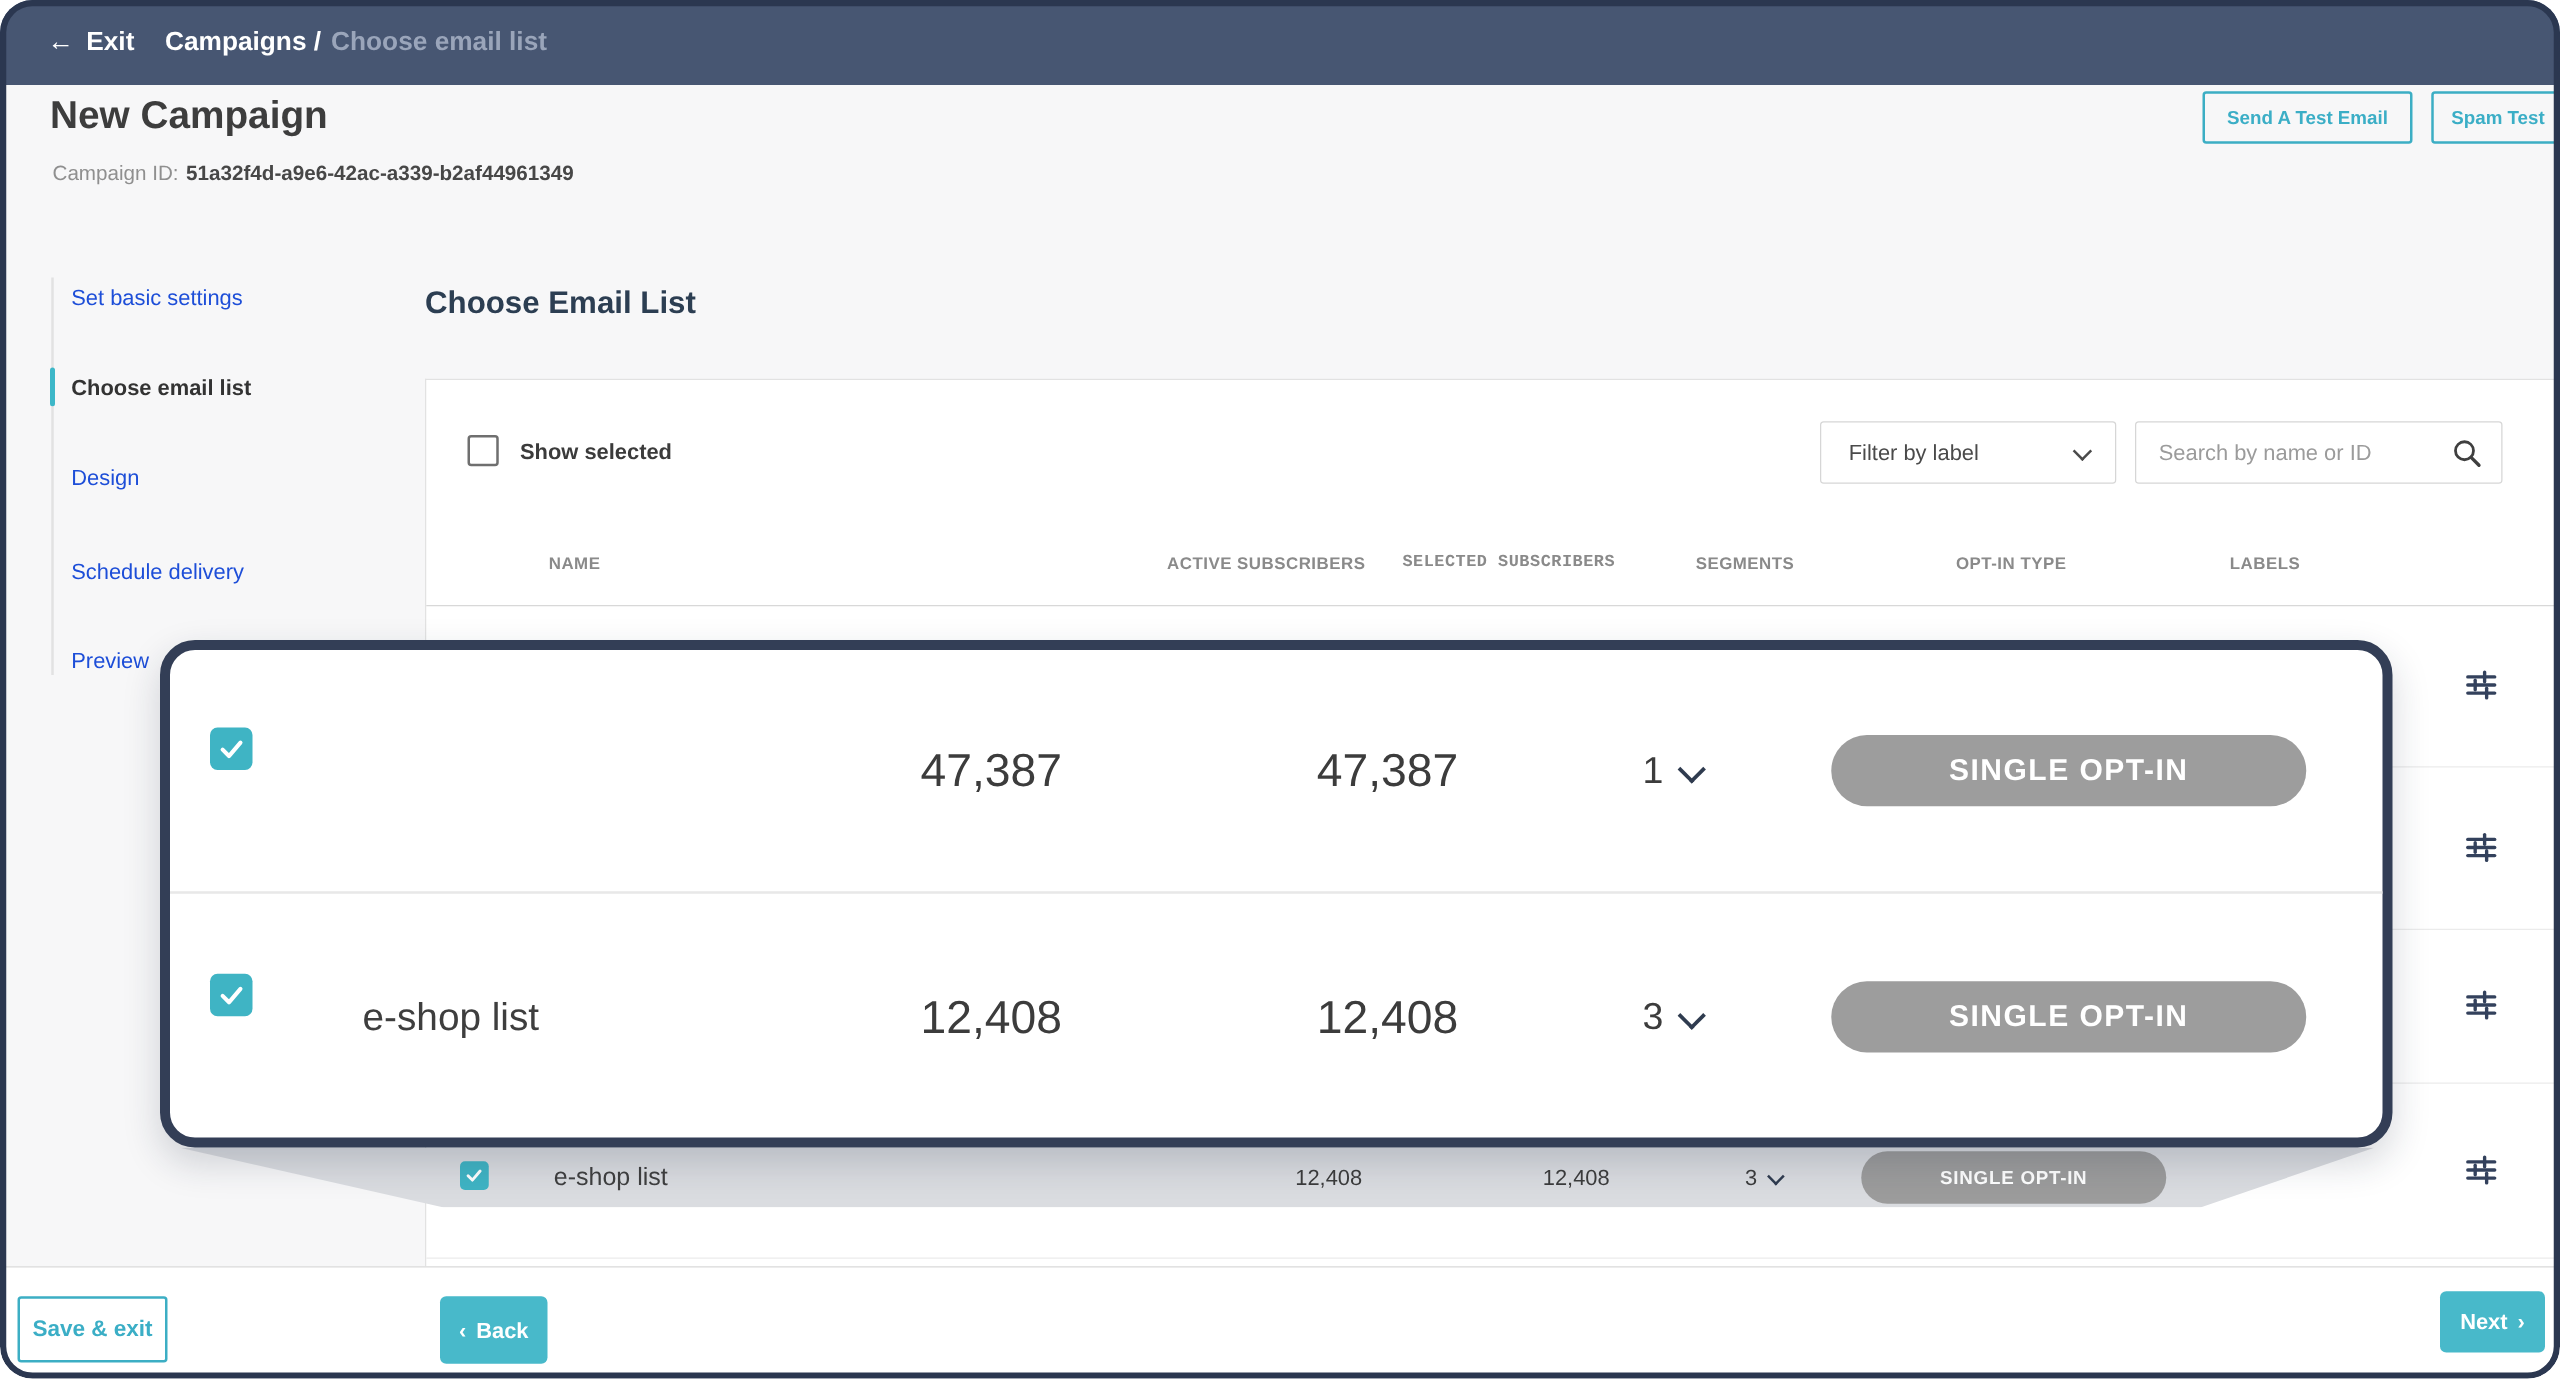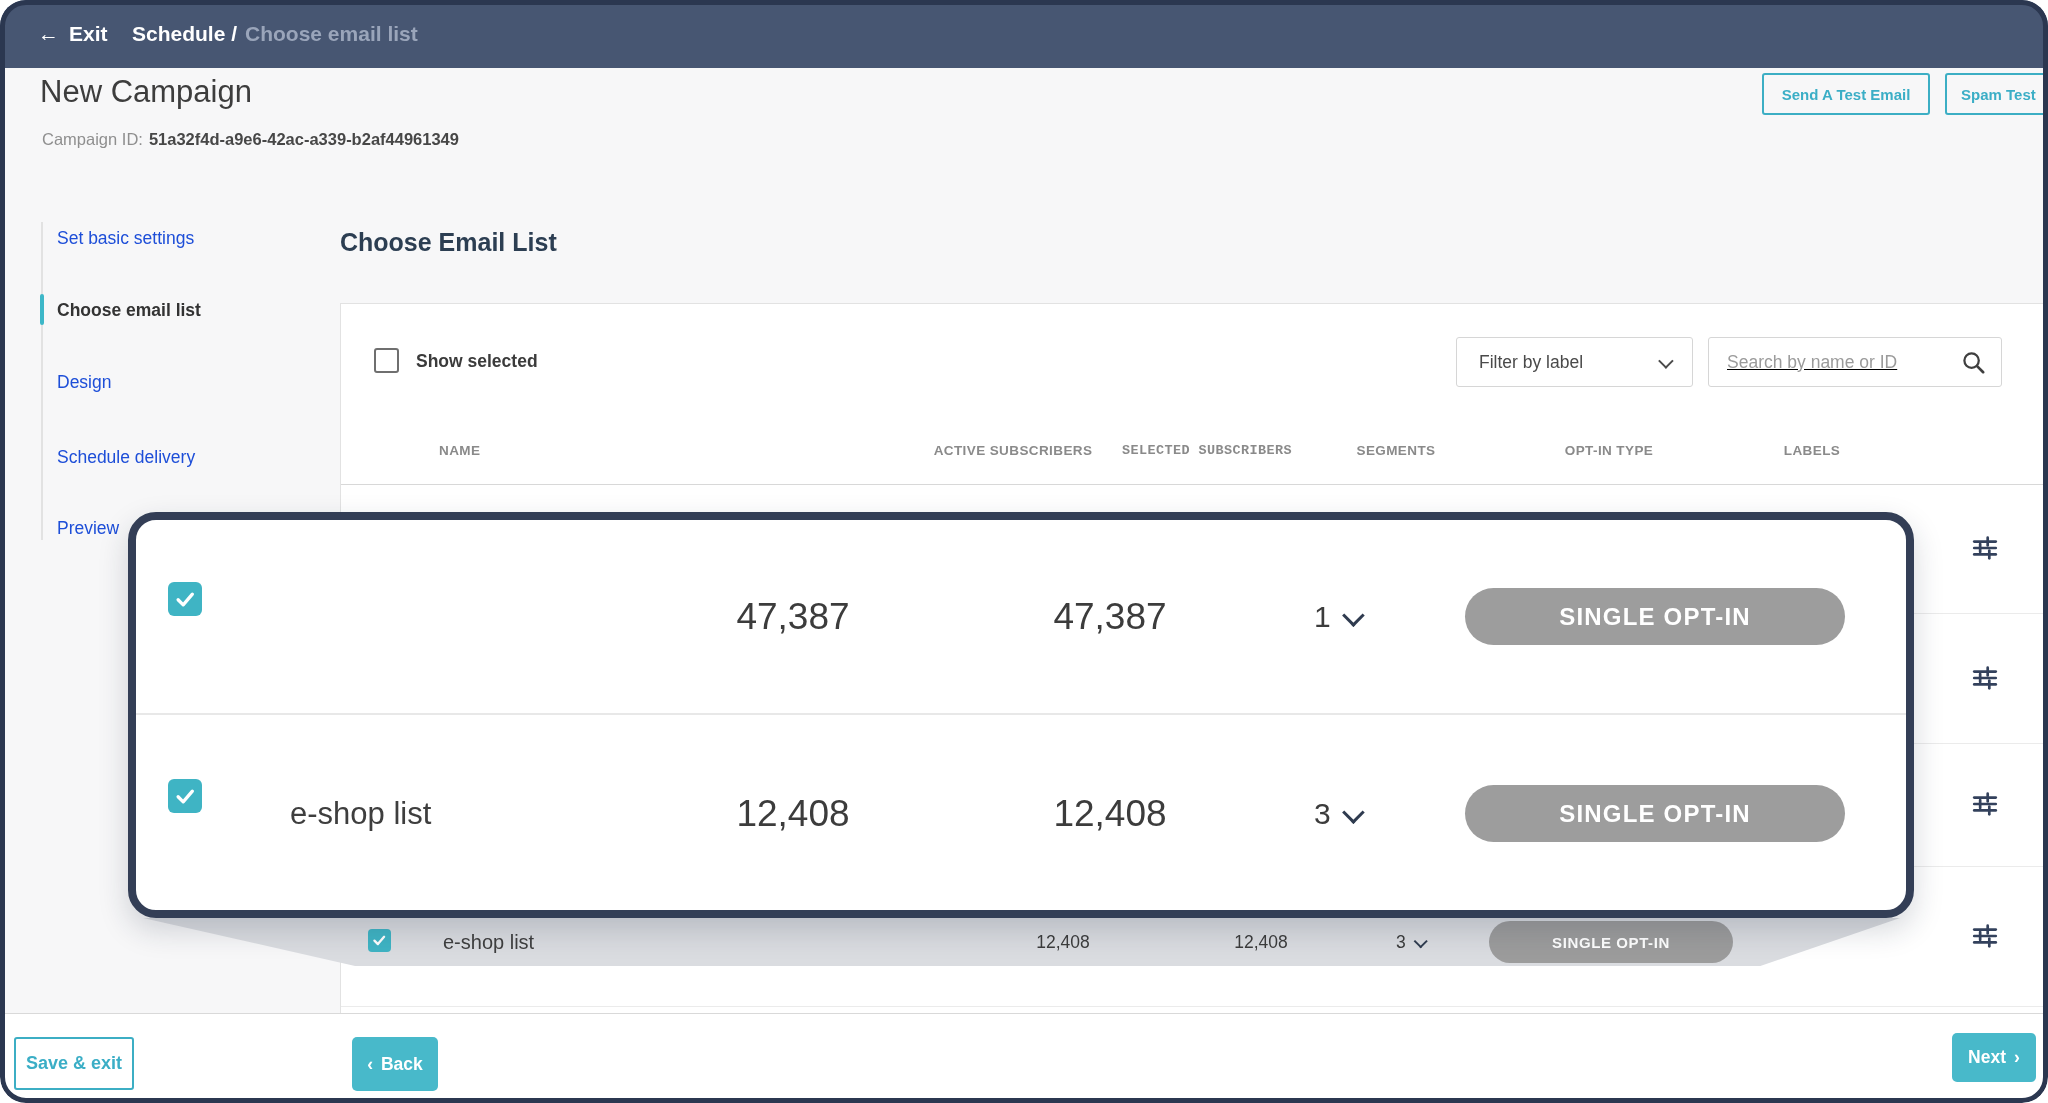--- a/index.html
+++ b/index.html
@@ -97,7 +97,7 @@
         <span>Exit</span>
       </div>
       <div class="crumbs">
-        <span>Schedule /</span>
+        <span>Campaigns /</span>
         <span class="crumb-current">Choose email list</span>
       </div>
     </div>

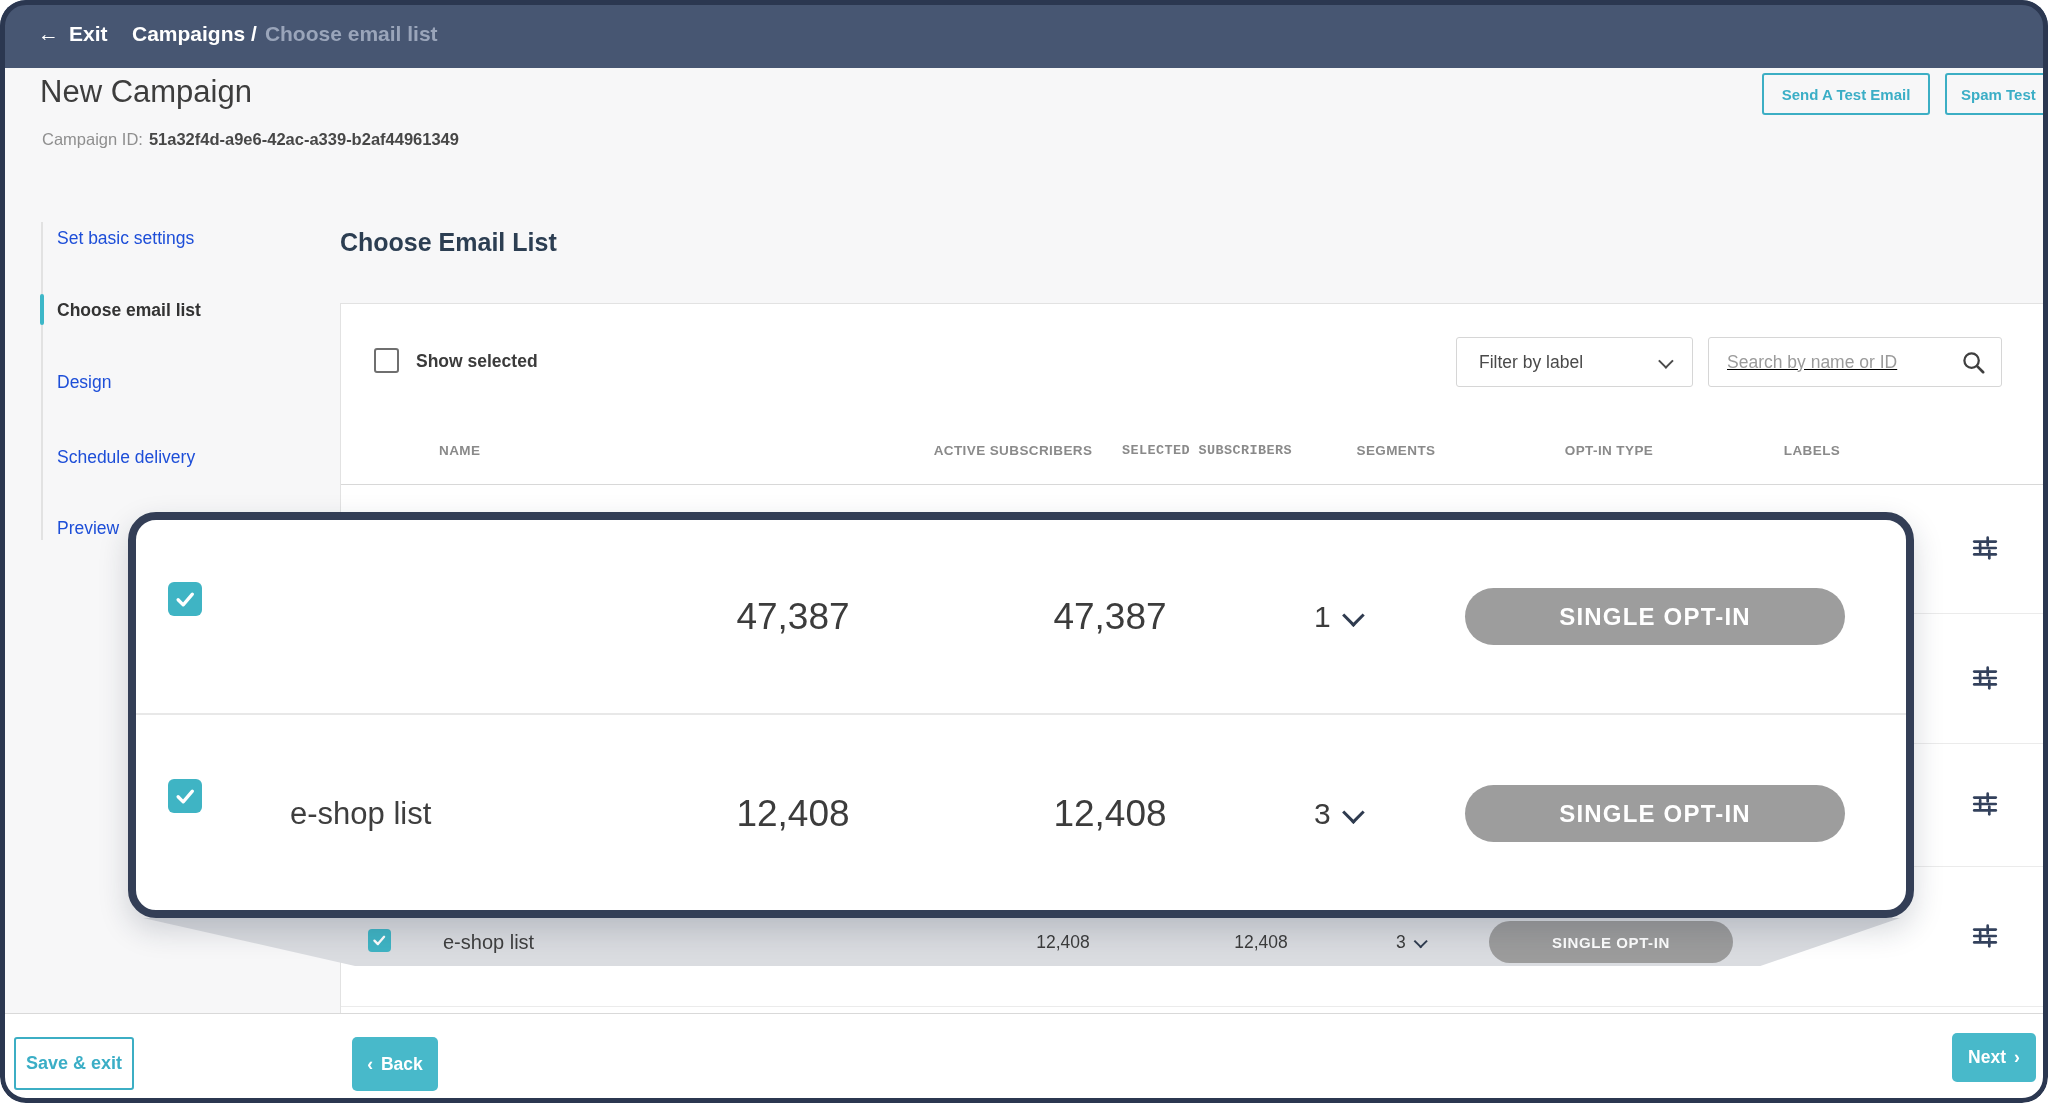--- a/index.html
+++ b/index.html
@@ -14,7 +14,7 @@
   .crumb-current{color:#9AA5BA;}
 
   
-  .page-title{position:absolute;left:40px;top:74px;font-size:31px;font-weight:400;color:#3D3D3D;z-index:2;}
+  .page-title{position:absolute;left:40px;top:74px;font-size:31px;font-weight:700;color:#3D3D3D;z-index:2;}
   .cid{position:absolute;left:42px;top:130px;font-size:16.5px;color:#8F8F8F;z-index:2;}
   .cid b{color:#474747;font-weight:600;margin-left:6px;}
   .btn-outline{position:absolute;top:73px;height:42px;box-sizing:border-box;border:2px solid #3CAEC4;border-radius:3px;background:transparent;

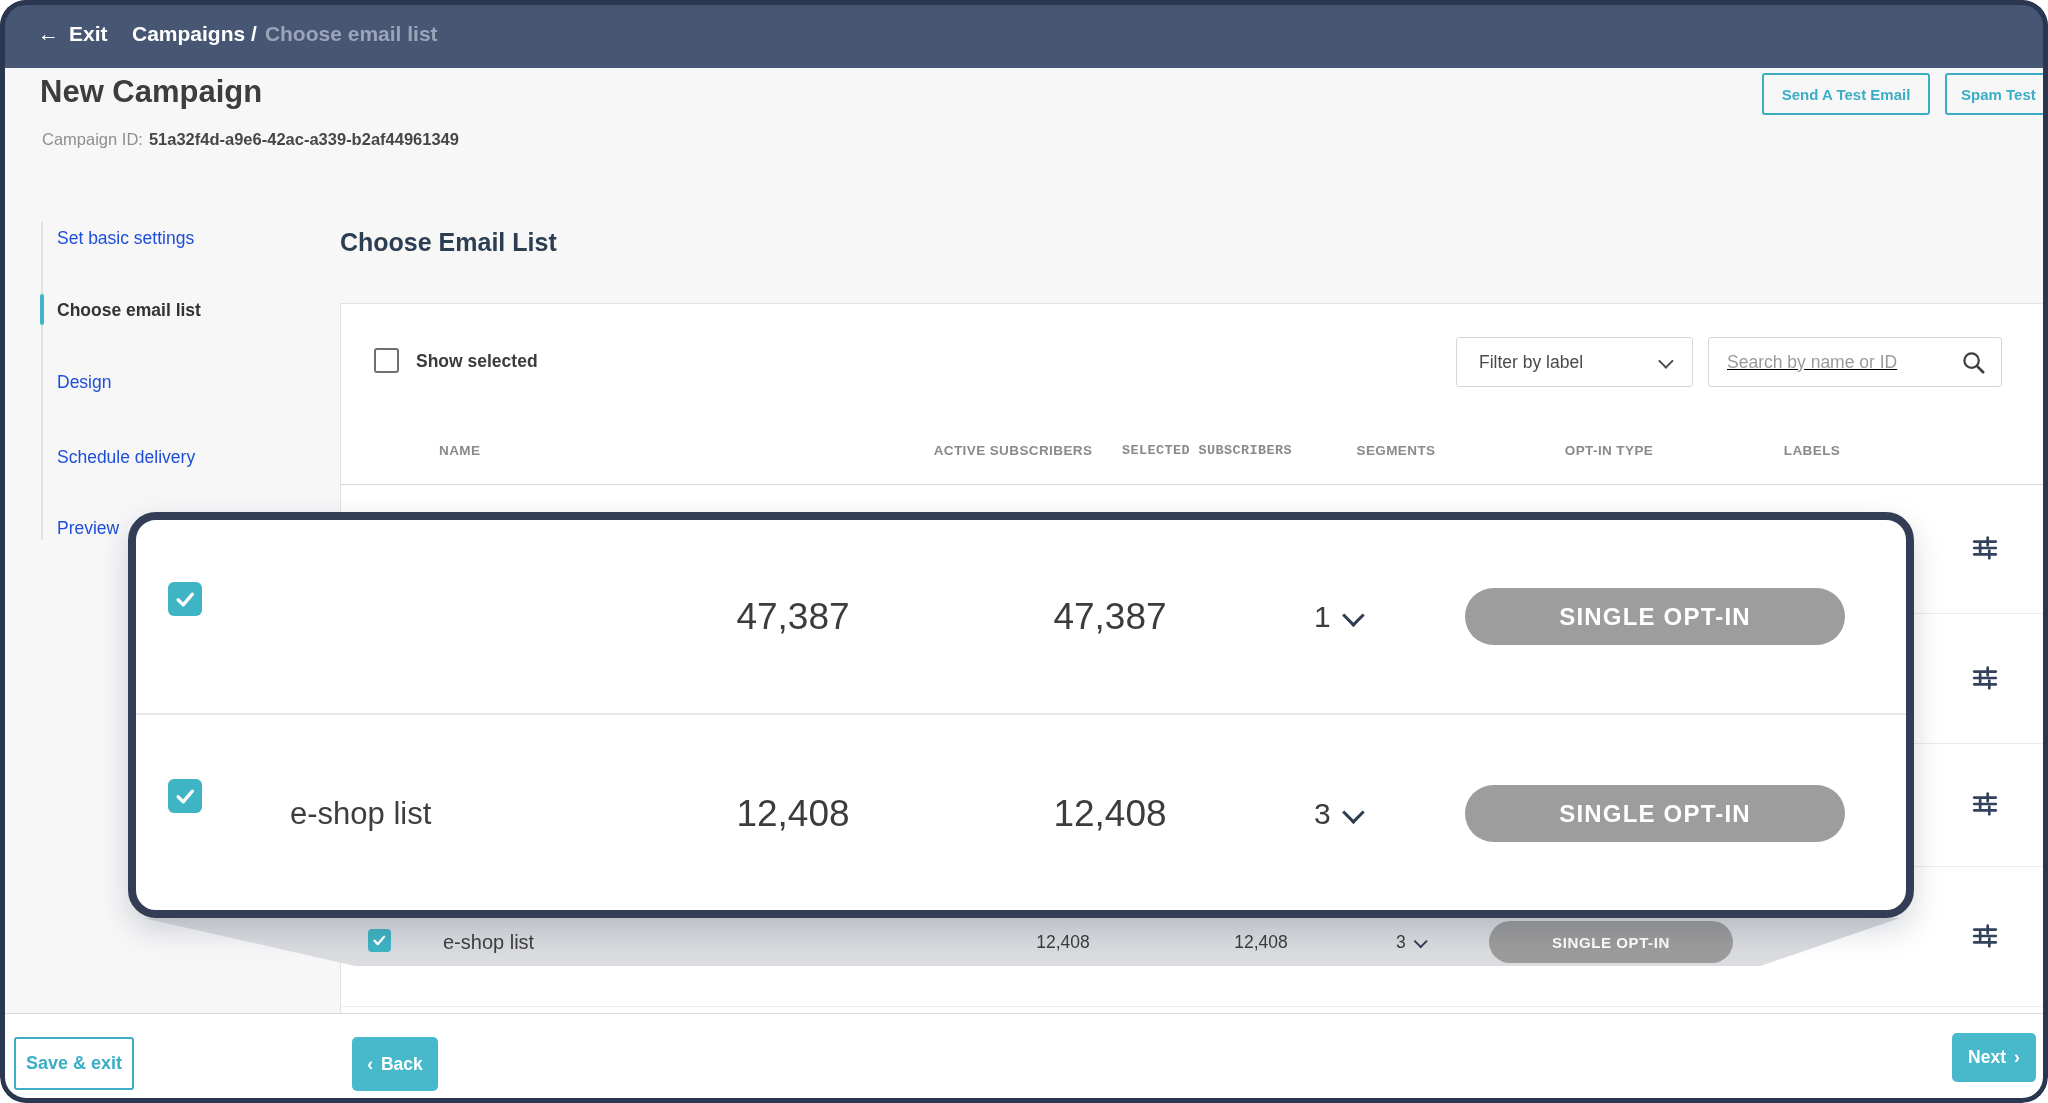--- a/index.html
+++ b/index.html
@@ -37,7 +37,7 @@
   .filter-dd{position:absolute;left:1115px;top:33px;width:237px;height:50px;box-sizing:border-box;border:1px solid #D6D6D6;border-radius:3px;background:#fff;
     display:flex;align-items:center;padding:4px 22px;font-size:17.5px;color:#4A4A4A;cursor:pointer;}
   .filter-dd .dd-chev{margin-left:auto;width:9px;height:9px;border-right:2.5px solid #4A4A4A;border-bottom:2.5px solid #4A4A4A;transform:rotate(45deg) translateY(-2px);}
-  .search-box{position:absolute;left:1367px;top:33px;width:294px;height:50px;box-sizing:border-box;border:1px solid #D6D6D6;border-radius:3px;background:#fff;display:flex;align-items:center;text-decoration:underline;}
+  .search-box{position:absolute;left:1367px;top:33px;width:294px;height:50px;box-sizing:border-box;border:1px solid #D6D6D6;border-radius:3px;background:#fff;display:flex;align-items:center;}
   .search-box input{flex:1;border:none;outline:none;background:transparent;font-family:inherit;font-size:17.5px;color:#444;padding:0 0 0 18px;min-width:0;}
   .search-box input::placeholder{color:#9B9B9B;}
   .search-icon{width:27px;height:27px;margin-right:14px;flex:0 0 auto;cursor:pointer;}

